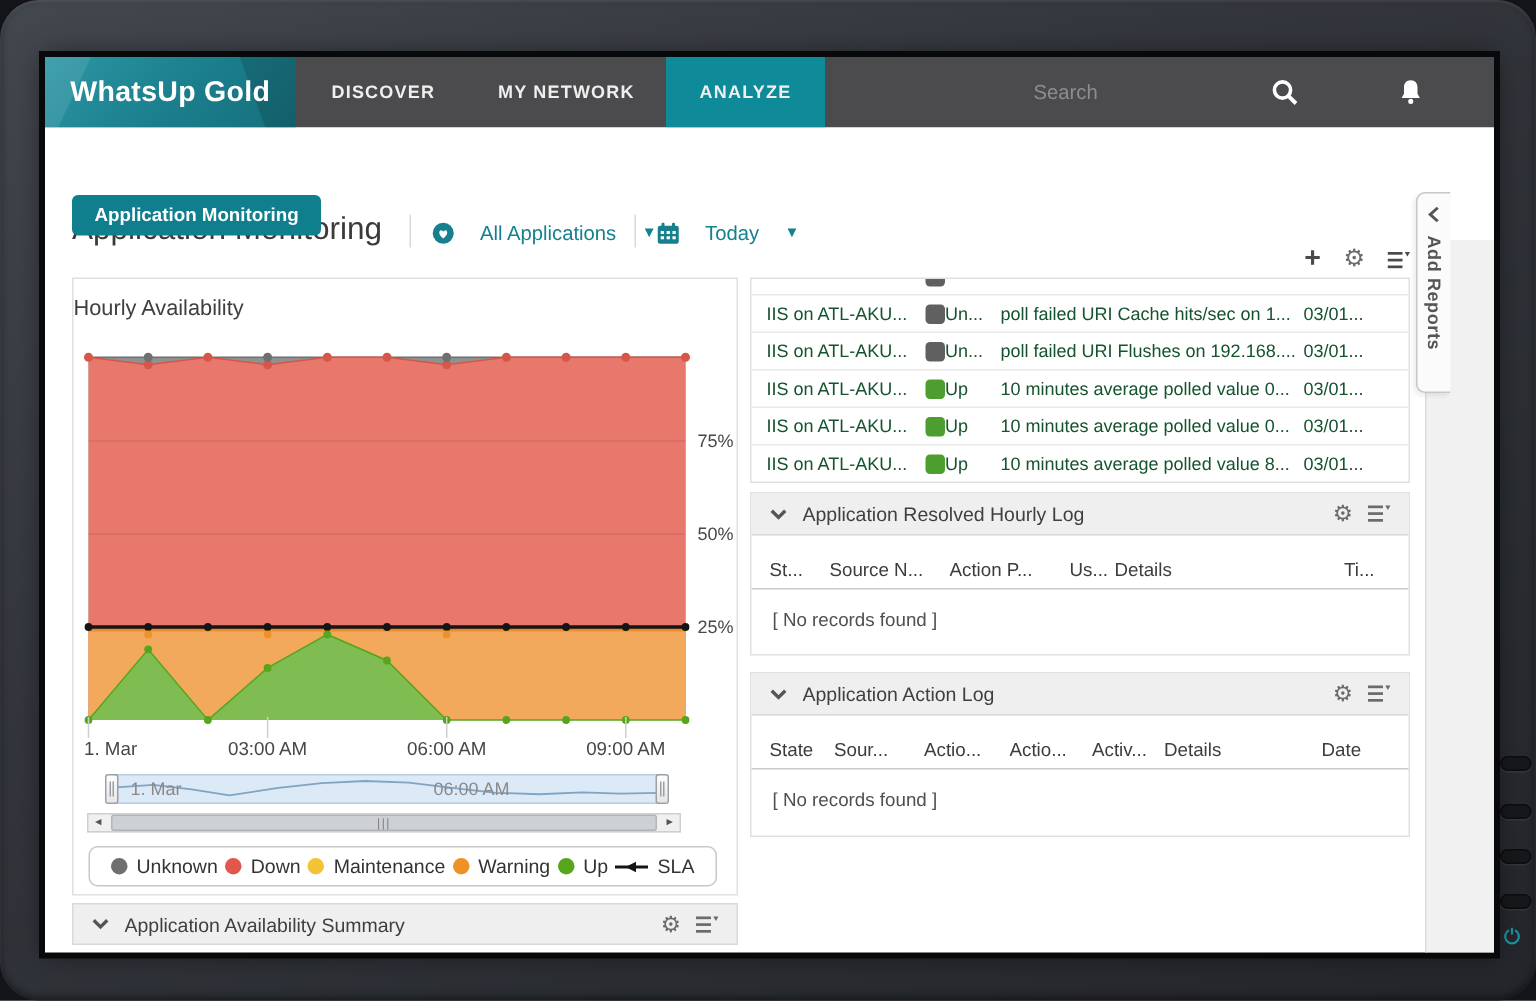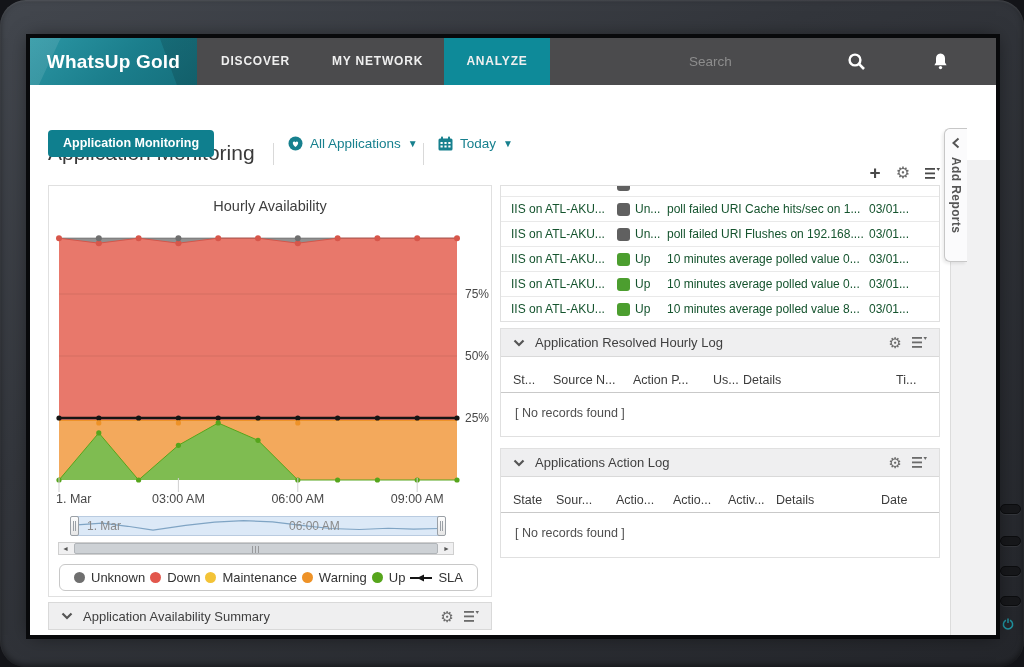--- a/index.html
+++ b/index.html
@@ -36,7 +36,7 @@
   .page-header{position:absolute;left:0;top:47px;width:100%;height:73px;background:#fff;}
   .page-title{position:absolute;left:18px;top:56px;margin:0;font-size:21px;font-weight:500;color:#3a3a3a;}
   .vsep{position:absolute;top:58px;width:1px;height:22px;background:#d9d9d9;}
-  .dd{position:absolute;top:48px;height:20px;display:flex;align-items:center;gap:7px;cursor:pointer;
+  .dd{position:absolute;top:60px;height:20px;display:flex;align-items:center;gap:17px;cursor:pointer;
     color:#17808e;font-size:13.5px;}
   .caret{font-size:10px;color:#17808e;}
 

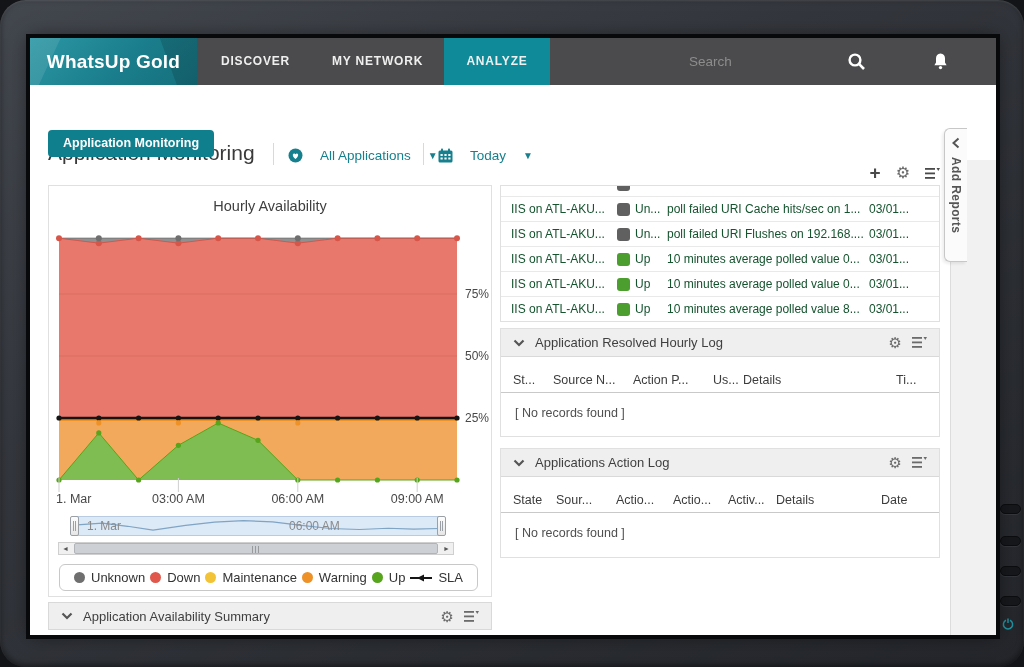--- a/index.html
+++ b/index.html
@@ -53,7 +53,7 @@
 
   
   .chart-panel{left:18px;top:147px;width:444px;height:412px;}
-  .chart-title{position:absolute;left:0;top:12px;width:100%;text-align:center;font-size:14.5px;color:#3f3f3f;}
+  .chart-title{position:absolute;left:0;top:12px;width:100%;text-align:left;font-size:14.5px;color:#3f3f3f;}
   #chart-svg{position:absolute;left:0;top:32px;}
 
   .navigator{position:absolute;left:21px;top:330px;width:376px;height:20px;}

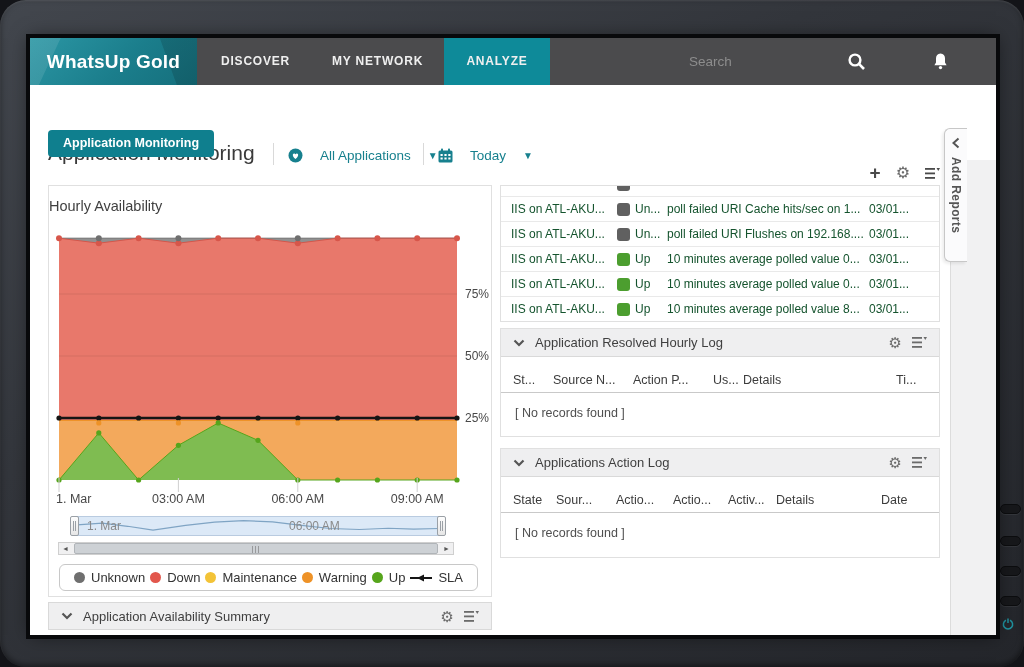--- a/index.html
+++ b/index.html
@@ -92,7 +92,7 @@
   .srow{display:grid;grid-template-columns:106px 50px 1fr 60px;align-items:center;height:25px;
     padding:0 10px;border-bottom:1px solid #e9e9e9;font-size:12px;color:#14532d;cursor:pointer;}
   .srow .cell{white-space:nowrap;overflow:hidden;text-overflow:clip;}
-  .badge-cell{display:flex;align-items:center;gap:5px;}
+  .badge-cell{display:flex;align-items:center;}
   .badge{width:13px;height:13px;border-radius:3px;flex:0 0 auto;}
 
   .log-cols{display:flex;align-items:center;height:26px;margin-top:10px;padding:0 12px;

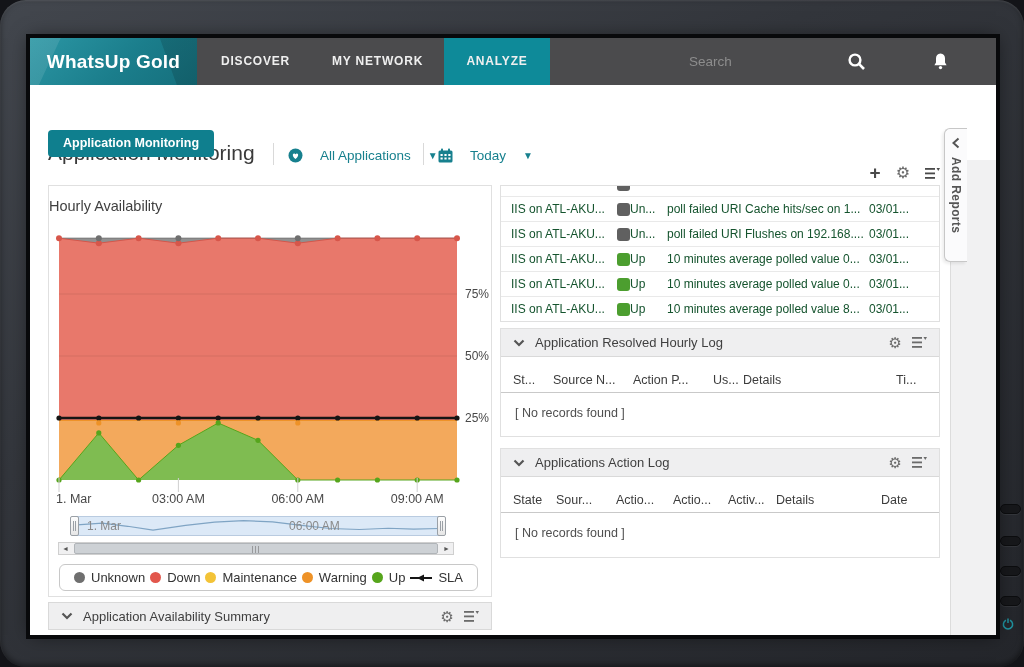--- a/index.html
+++ b/index.html
@@ -421,7 +421,7 @@
       <svg width="12" height="8" viewBox="0 0 12 8">
         <polyline points="1.5,1.5 6,6 10.5,1.5" fill="none" stroke="#555" stroke-width="2.2"></polyline>
       </svg>
-      <span class="sect-title">Applications Action Log</span>
+      <span class="sect-title">Application Action Log</span>
       <span class="gear">⚙</span>
       <svg class="menu-ic" viewBox="0 0 15 13">
         <rect x="0" y="1" width="10" height="1.8" fill="#6b6b6b"></rect>

